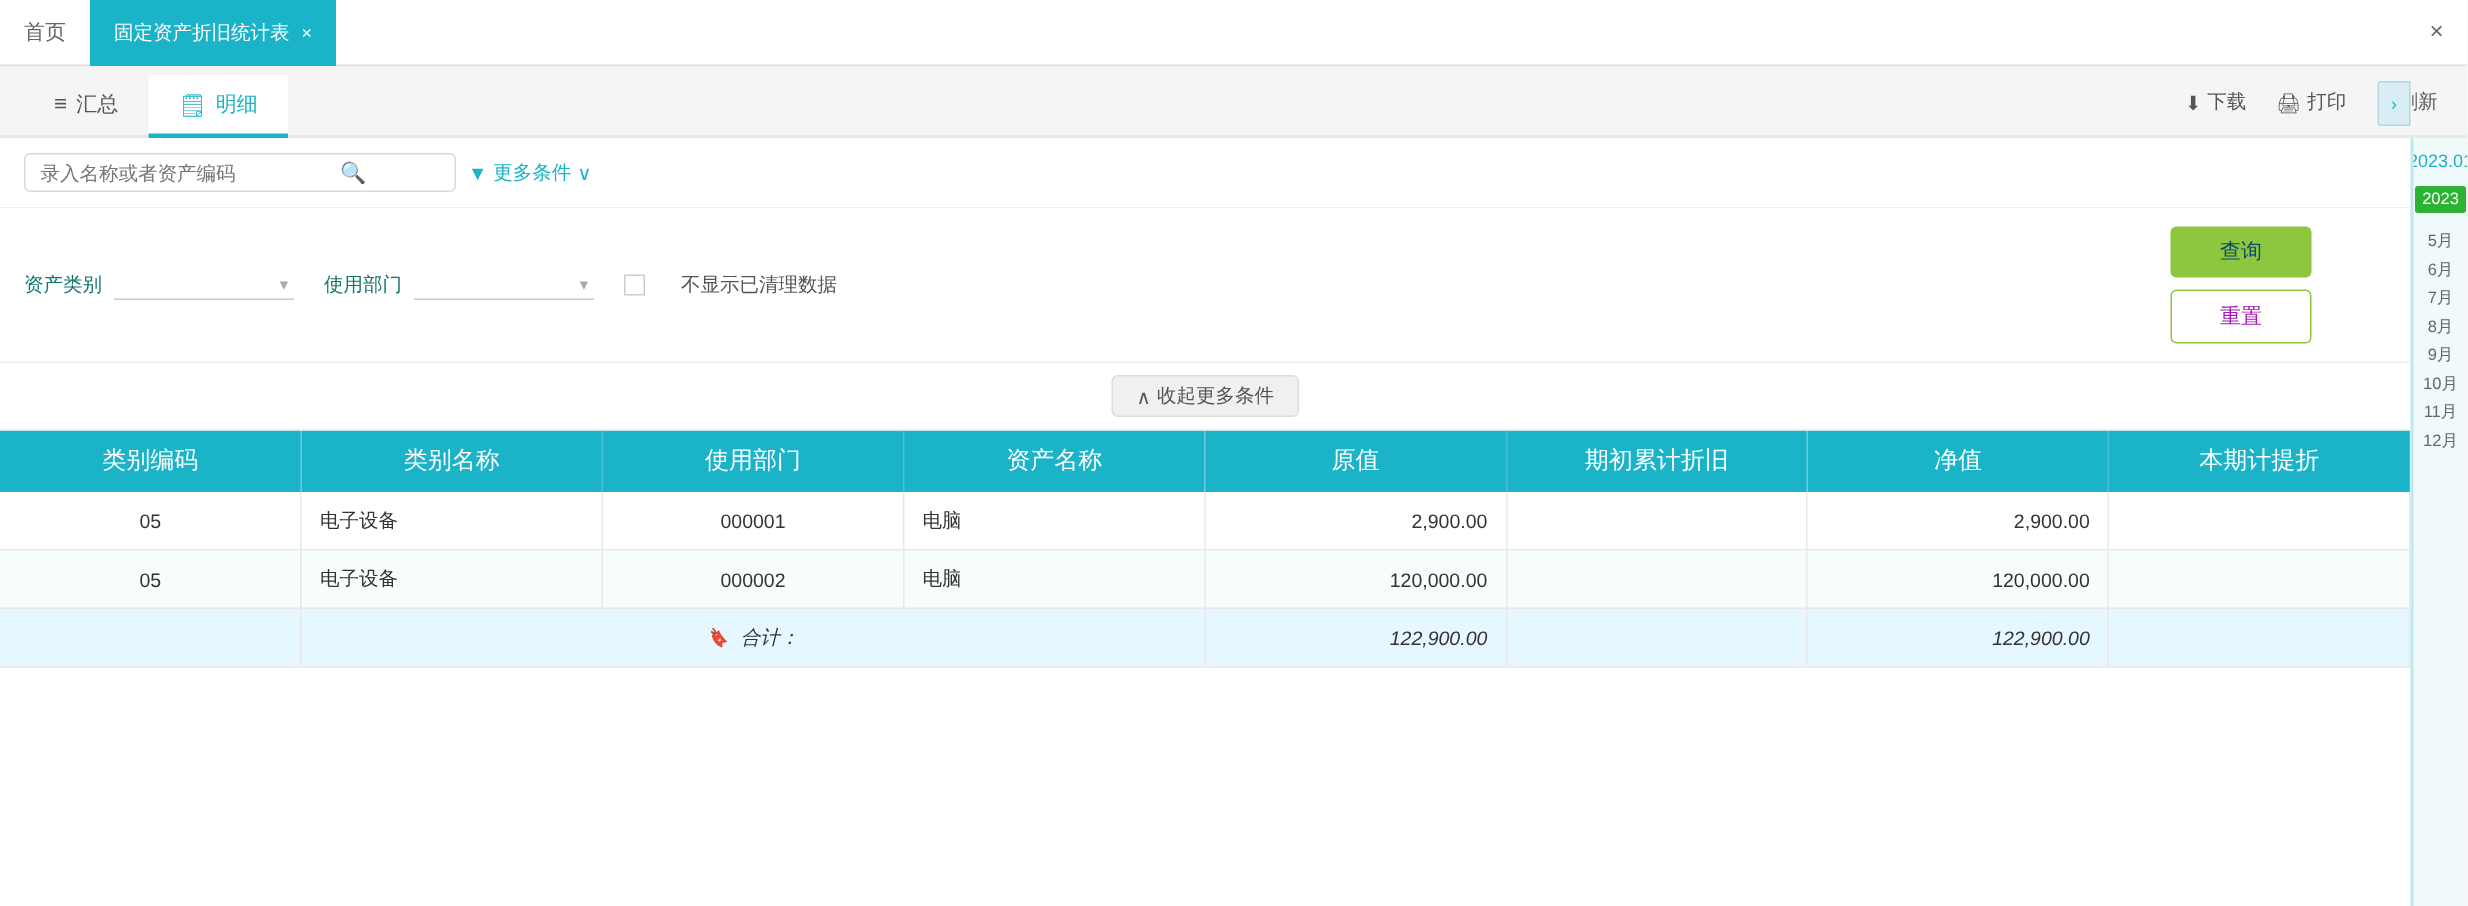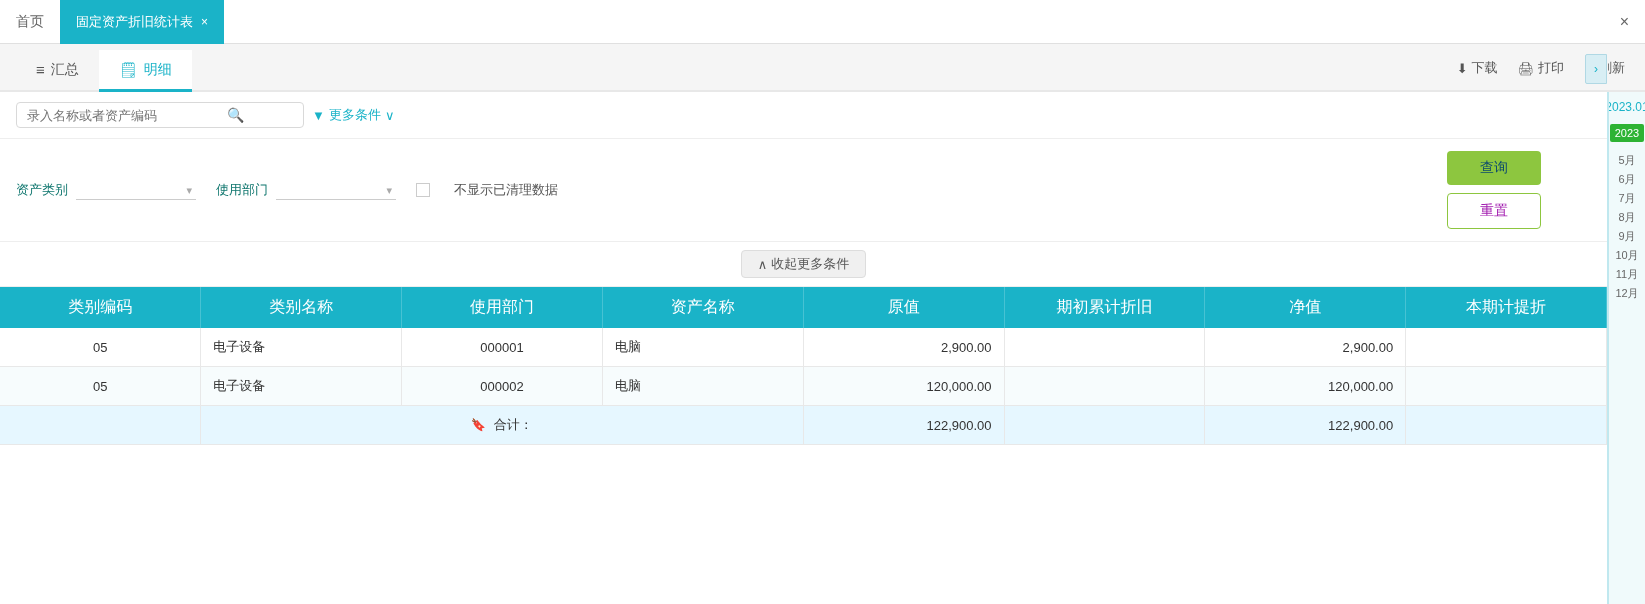--- a/index.html
+++ b/index.html
@@ -195,7 +195,7 @@
     tbody td.num { text-align: right; }
     tbody td.left { text-align: left; }
     .summary-row { background: #e6f7ff !important; }
-    .summary-row td { color: #333; }
+    .summary-row td { color: #333; font-style: italic; }
     .summary-icon { font-size: 12px; margin-right: 4px; color: #1ab3c8; }
 
     

